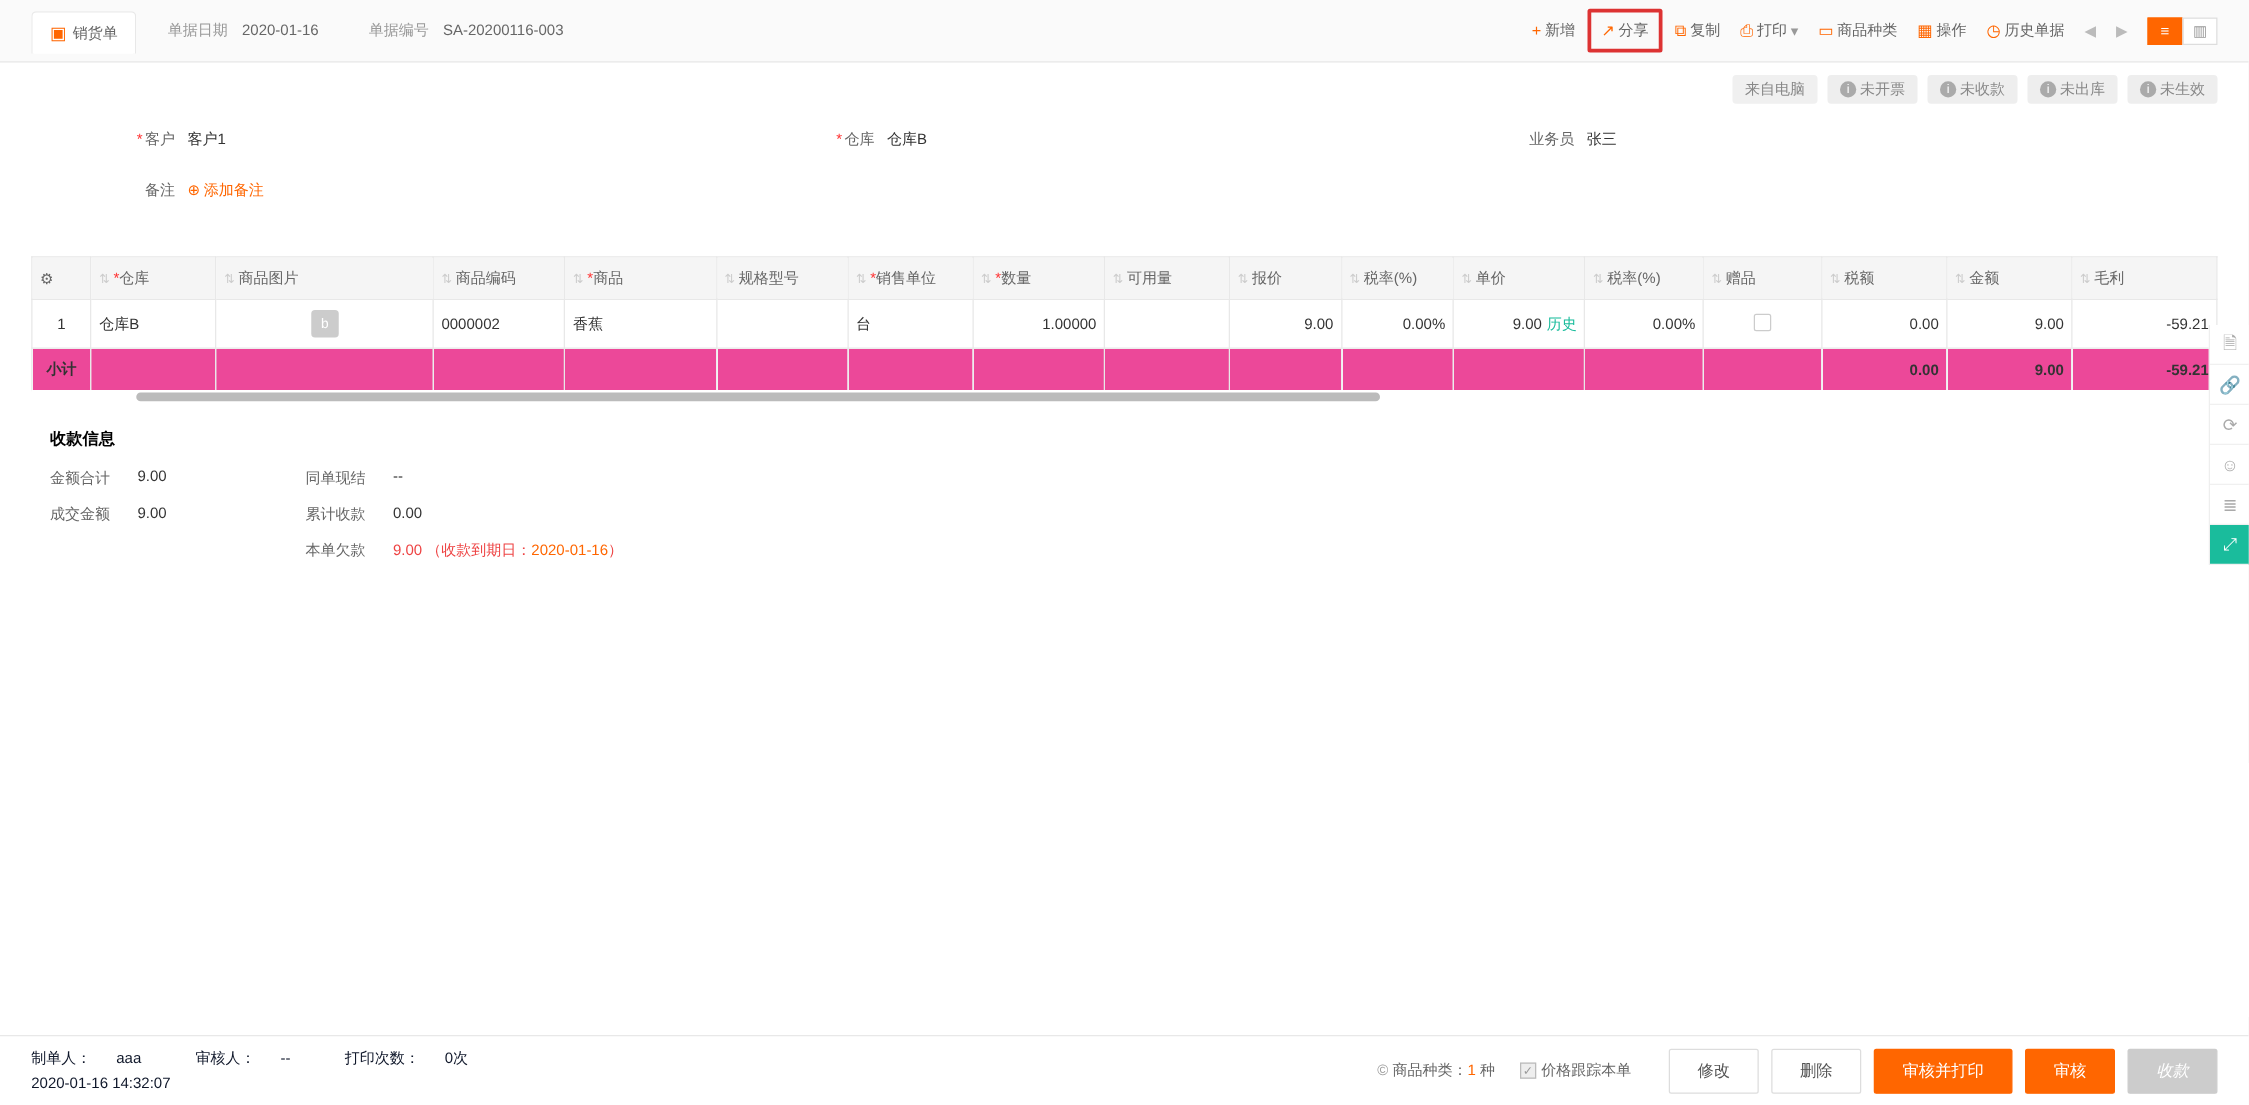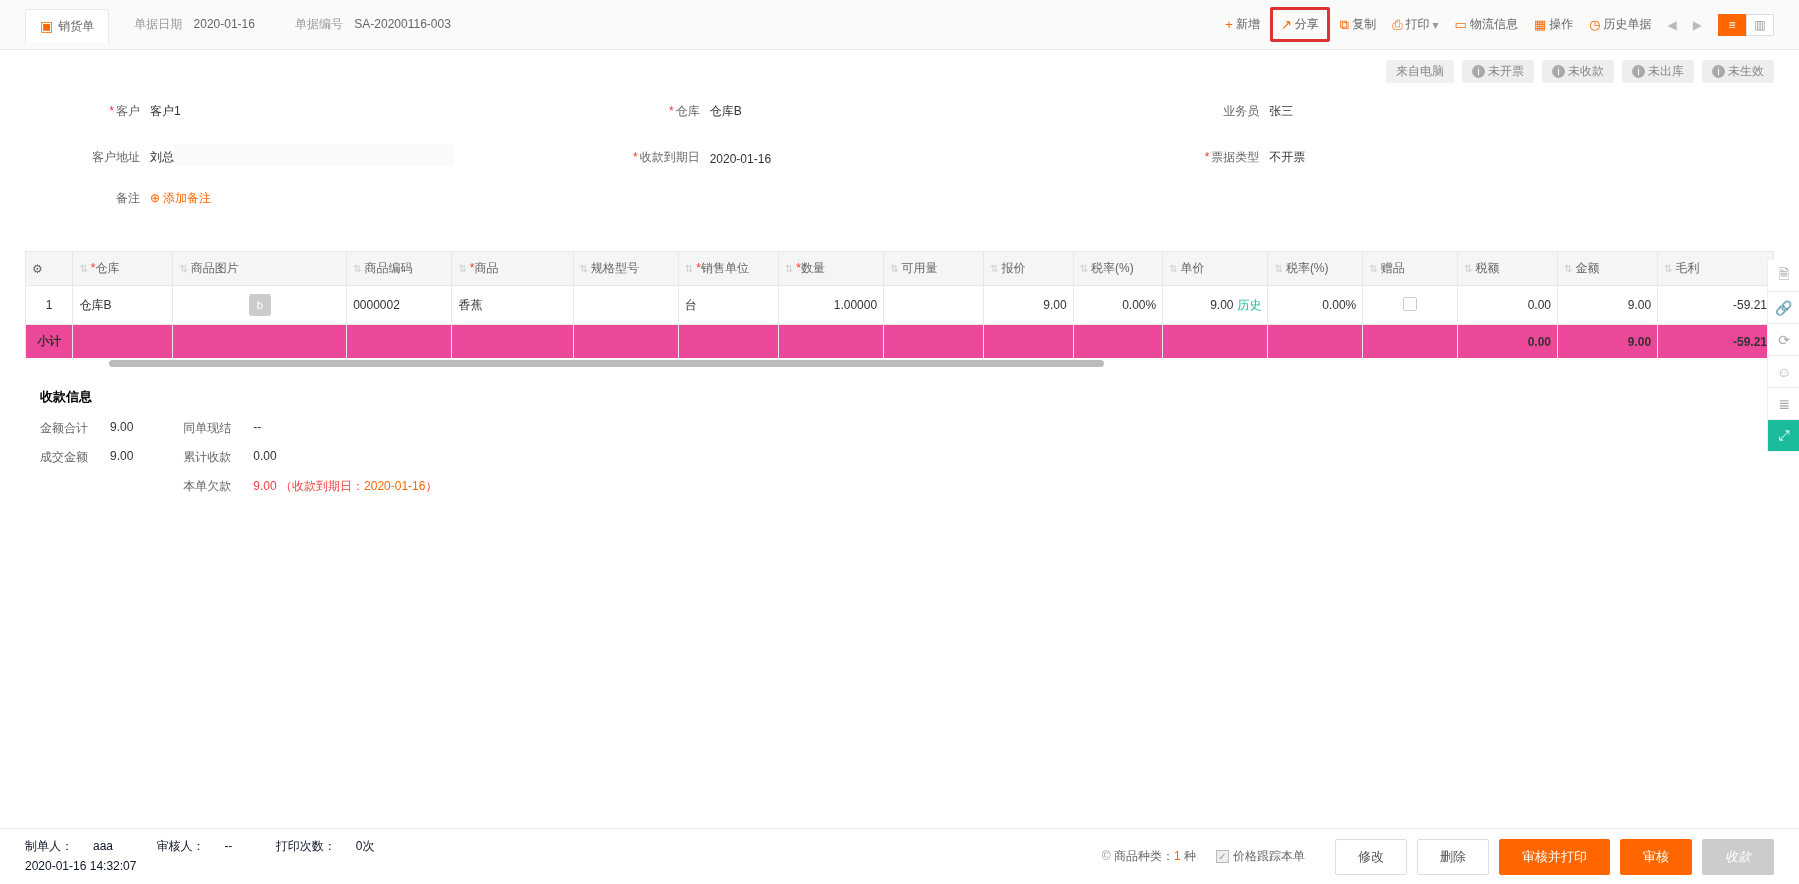--- a/index.html
+++ b/index.html
@@ -111,7 +111,7 @@
         </span>
       <span class="act-btn">
           <span class="ico">▭</span>
-          <span>物流信息</span>
+          <span>商品种类</span>
         </span>
       <span class="act-btn">
           <span class="ico">▦</span>

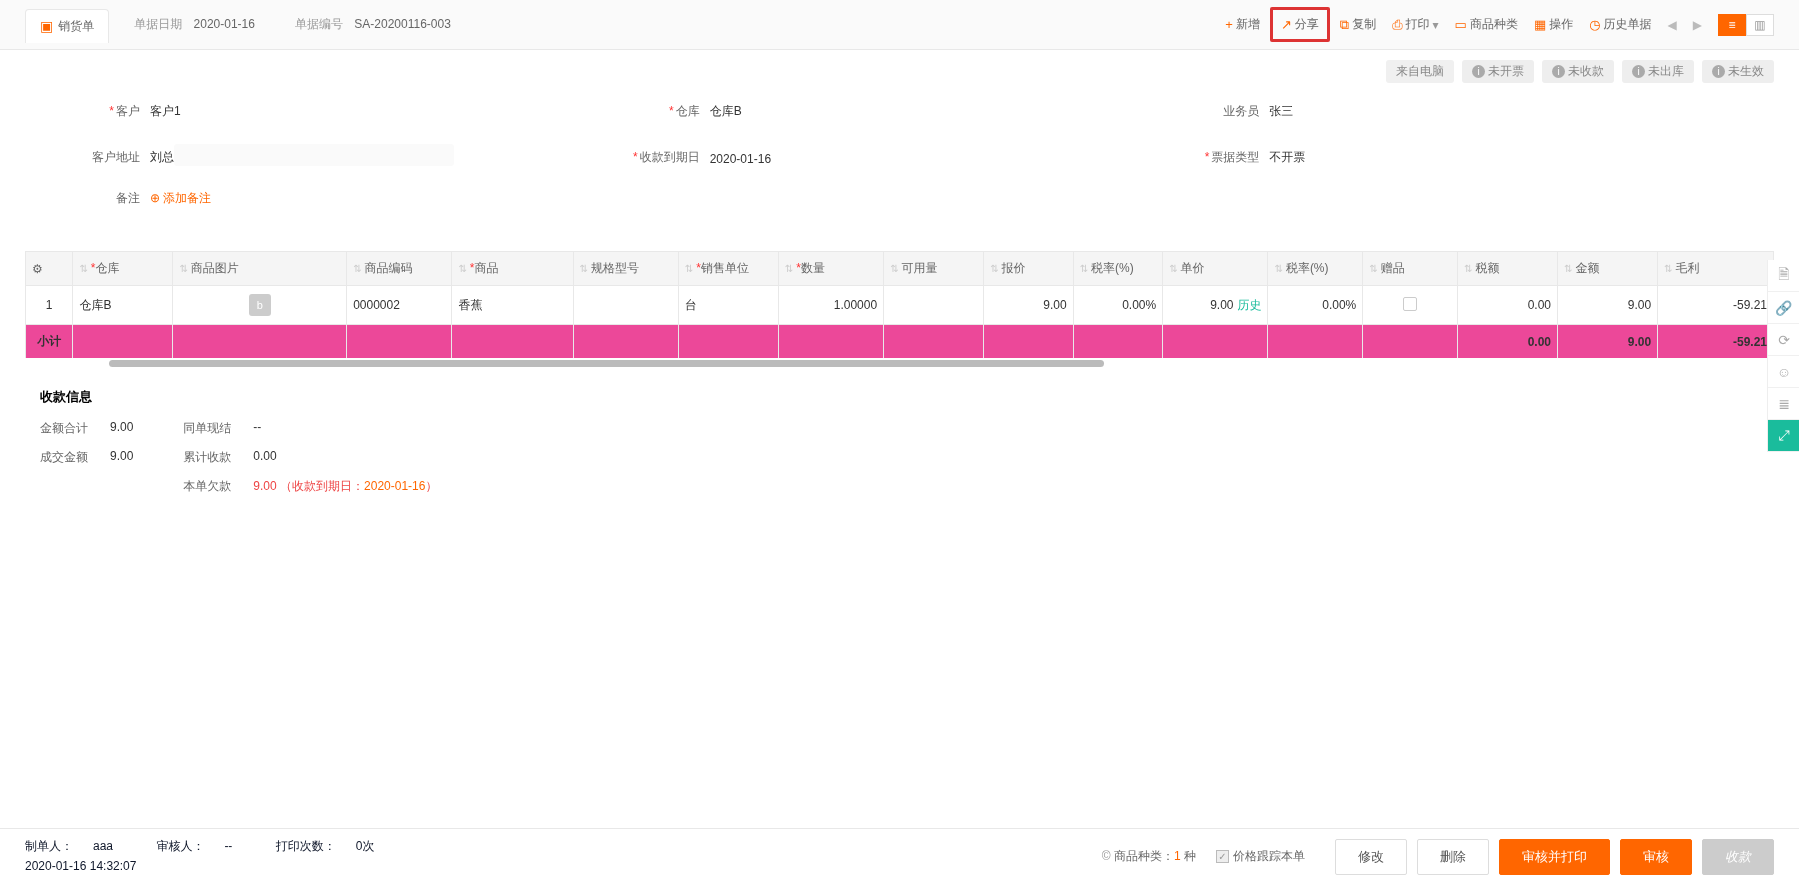--- a/index.html
+++ b/index.html
@@ -167,21 +167,6 @@
     </div>
     <div class="form-row">
       <div class="form-cell">
-        <span class="lbl"><span>客户地址</span></span>
-        <span class="val">刘总</span>
-        <span class="blank-field"></span>
-      </div>
-      <div class="form-cell">
-        <span class="lbl"><span class="req">*</span><span>收款到期日</span></span>
-        <span class="val">2020-01-16</span>
-      </div>
-      <div class="form-cell">
-        <span class="lbl"><span class="req">*</span><span>票据类型</span></span>
-        <span class="val">不开票</span>
-      </div>
-    </div>
-    <div class="form-row">
-      <div class="form-cell">
         <span class="lbl"><span>备注</span></span>
         <span class="val link"><span class="plus">⊕</span><span>添加备注</span></span>
       </div>

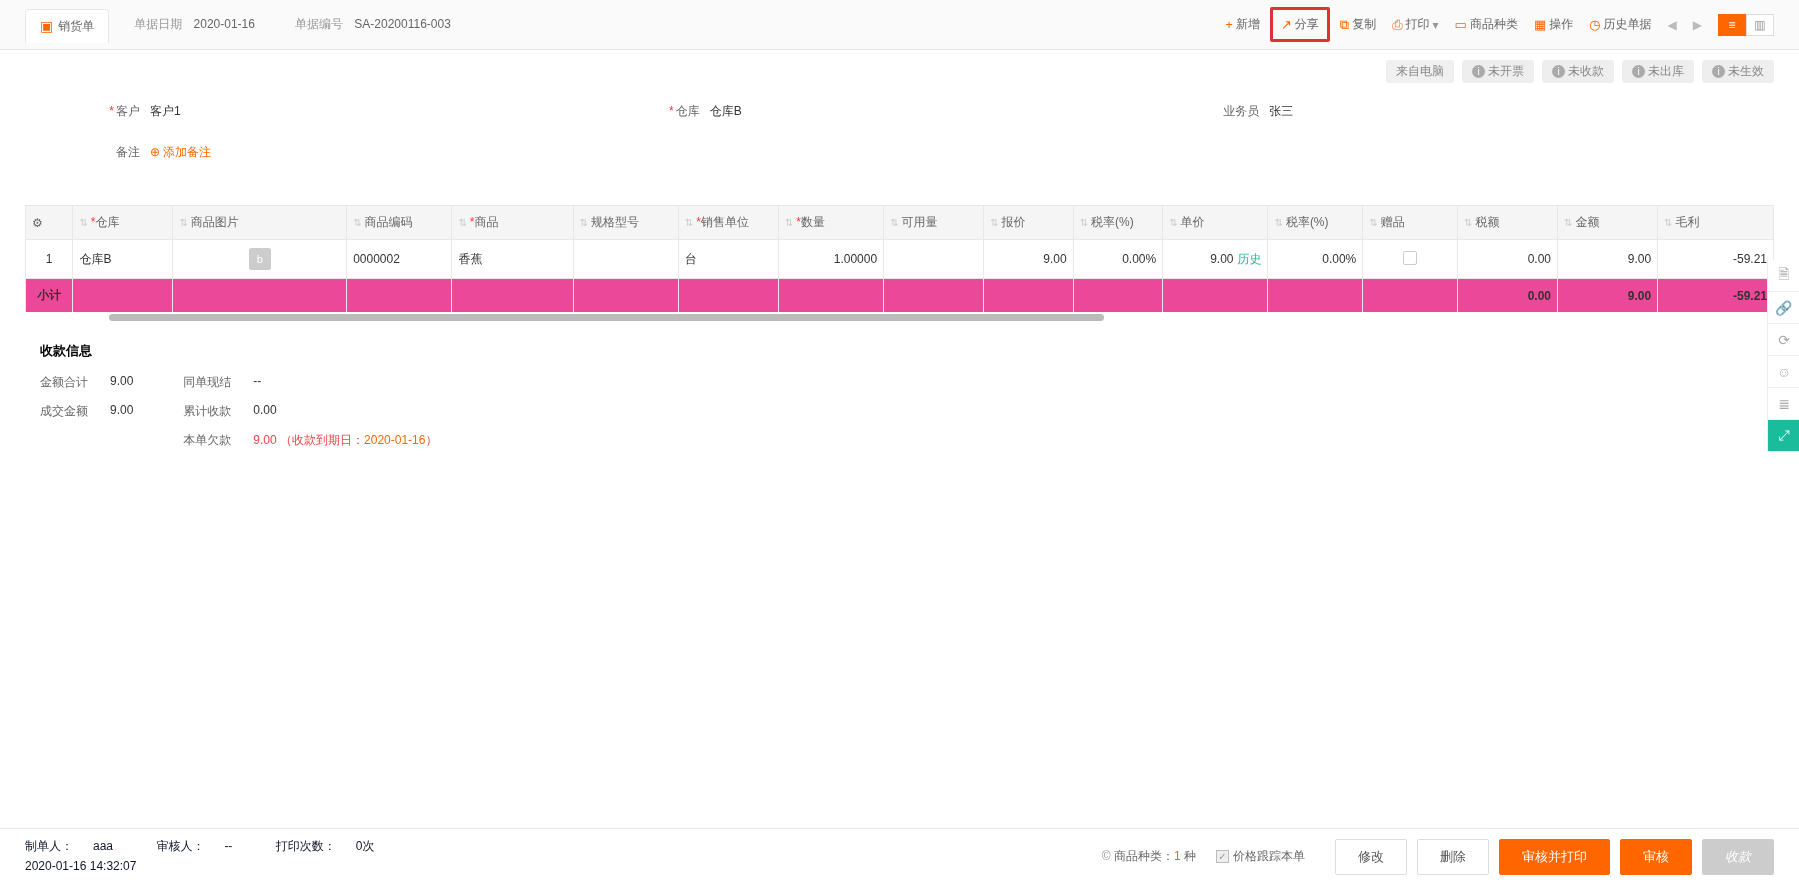--- a/index.html
+++ b/index.html
@@ -48,7 +48,7 @@
 .scroll-hint .thumb { position:absolute; left:84px; top:2px; height:7px; width:995px; background:#bbb; border-radius:4px; }
 .payment-area { padding: 20px 40px; }
 .payment-area h4 { font-weight: bold; color: #000000; margin-bottom: 14px; font-size: 13px; }
-.pay-grid { display: flex; gap: 50px; margin-top: 12px; }
+.pay-grid { display: flex; gap: 111px; margin-top: 12px; }
 .pay-col { display: flex; flex-direction: column; gap: 12px; }
 .pay-item { display: flex; }
 .pay-item .pl { width: 70px; color: #666; }

